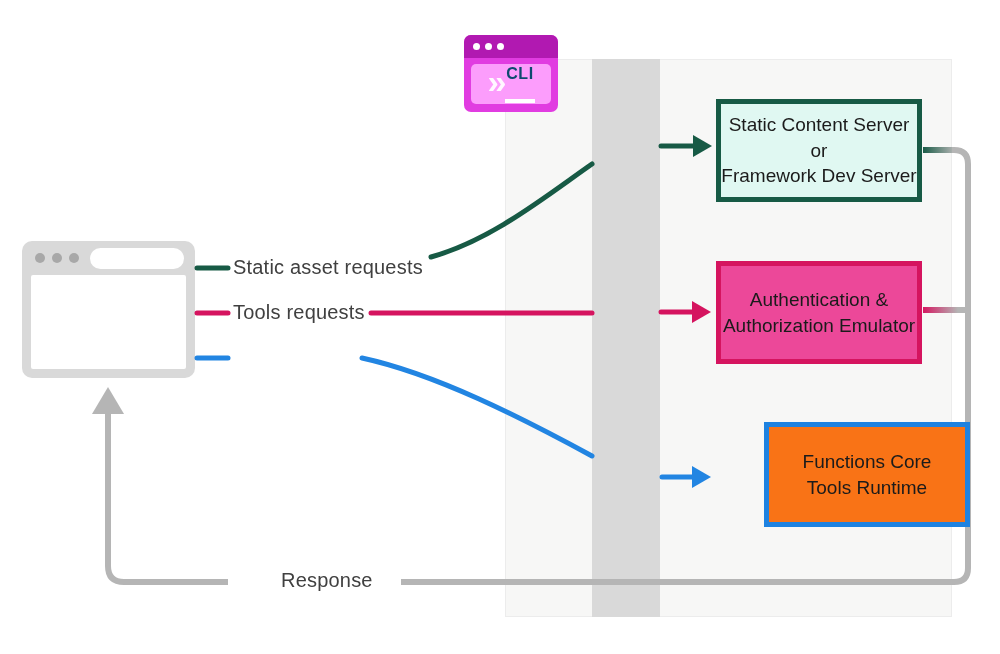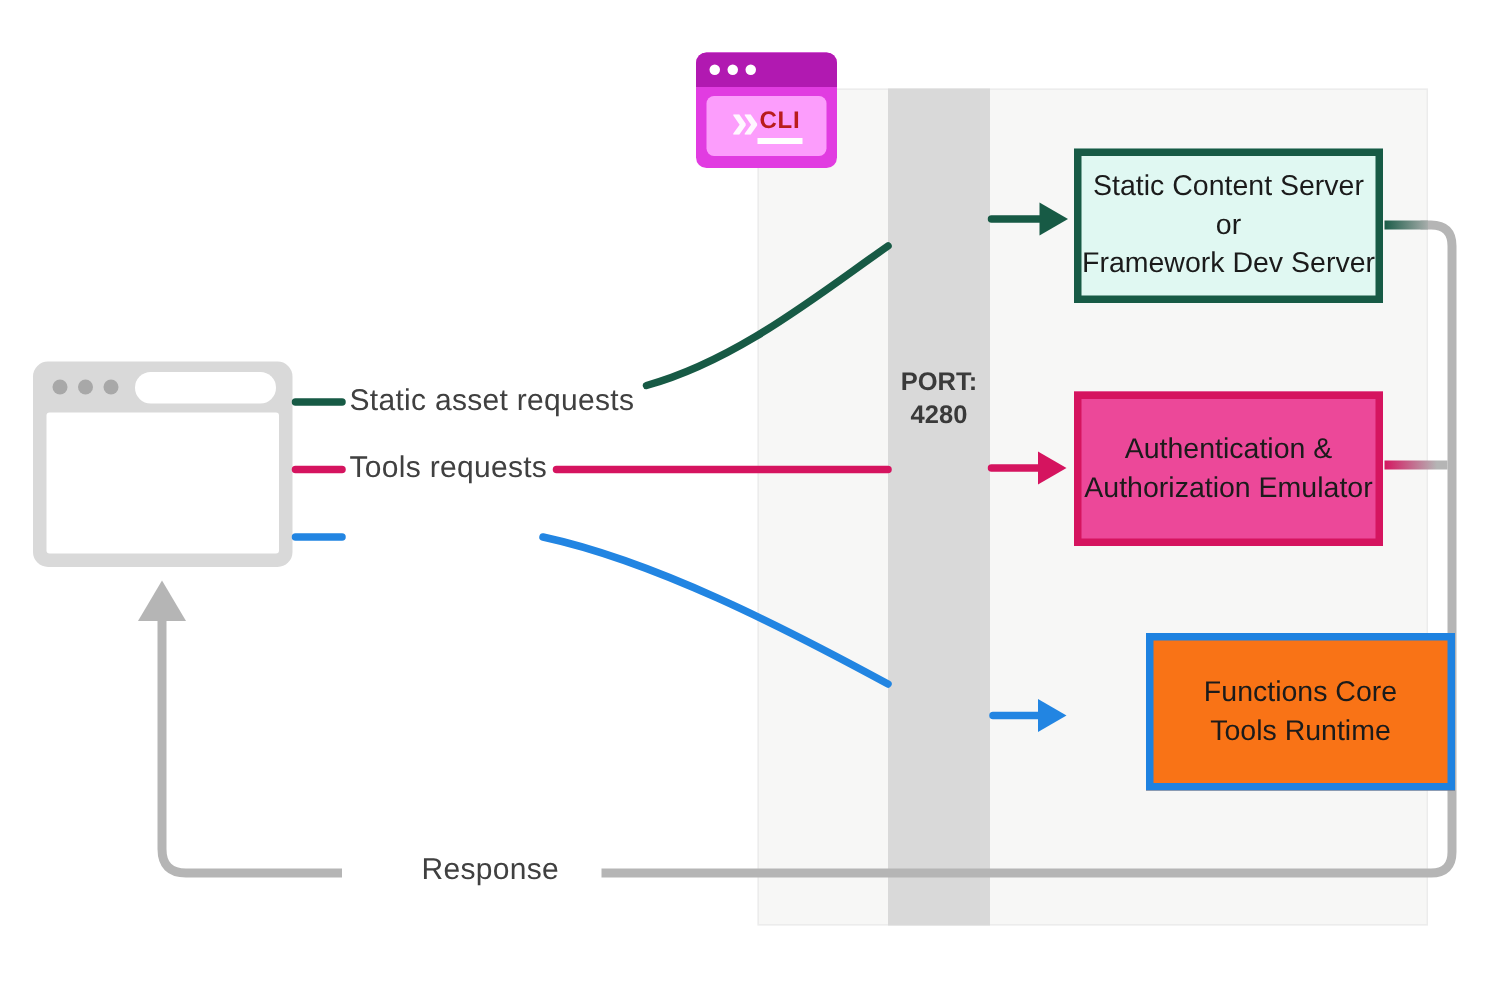--- a/index.html
+++ b/index.html
@@ -33,8 +33,8 @@
               border-radius:5px;display:flex;align-items:center;justify-content:center;}
   .cli .chev{color:rgba(255,255,255,.92);font-size:34px;font-weight:bold;line-height:1;
              margin:-6px 1px 0 0;letter-spacing:-2px;}
-  .cli .cli-text{color:#b91c1c;font-weight:bold;font-size:16px;letter-spacing:.5px;
-                 border-bottom:4px solid #ffffff;padding:0 1px 2px 1px;}
+  .cli .cli-text{color:#0c4a6e;font-weight:bold;font-size:16px;letter-spacing:.5px;
+                 border-bottom:4px solid #ffffff;padding:0 1px 16px 1px;}
   
   .box{position:absolute;left:716px;width:206px;box-sizing:border-box;border-style:solid;border-width:5px;
        display:flex;align-items:center;justify-content:center;text-align:center;

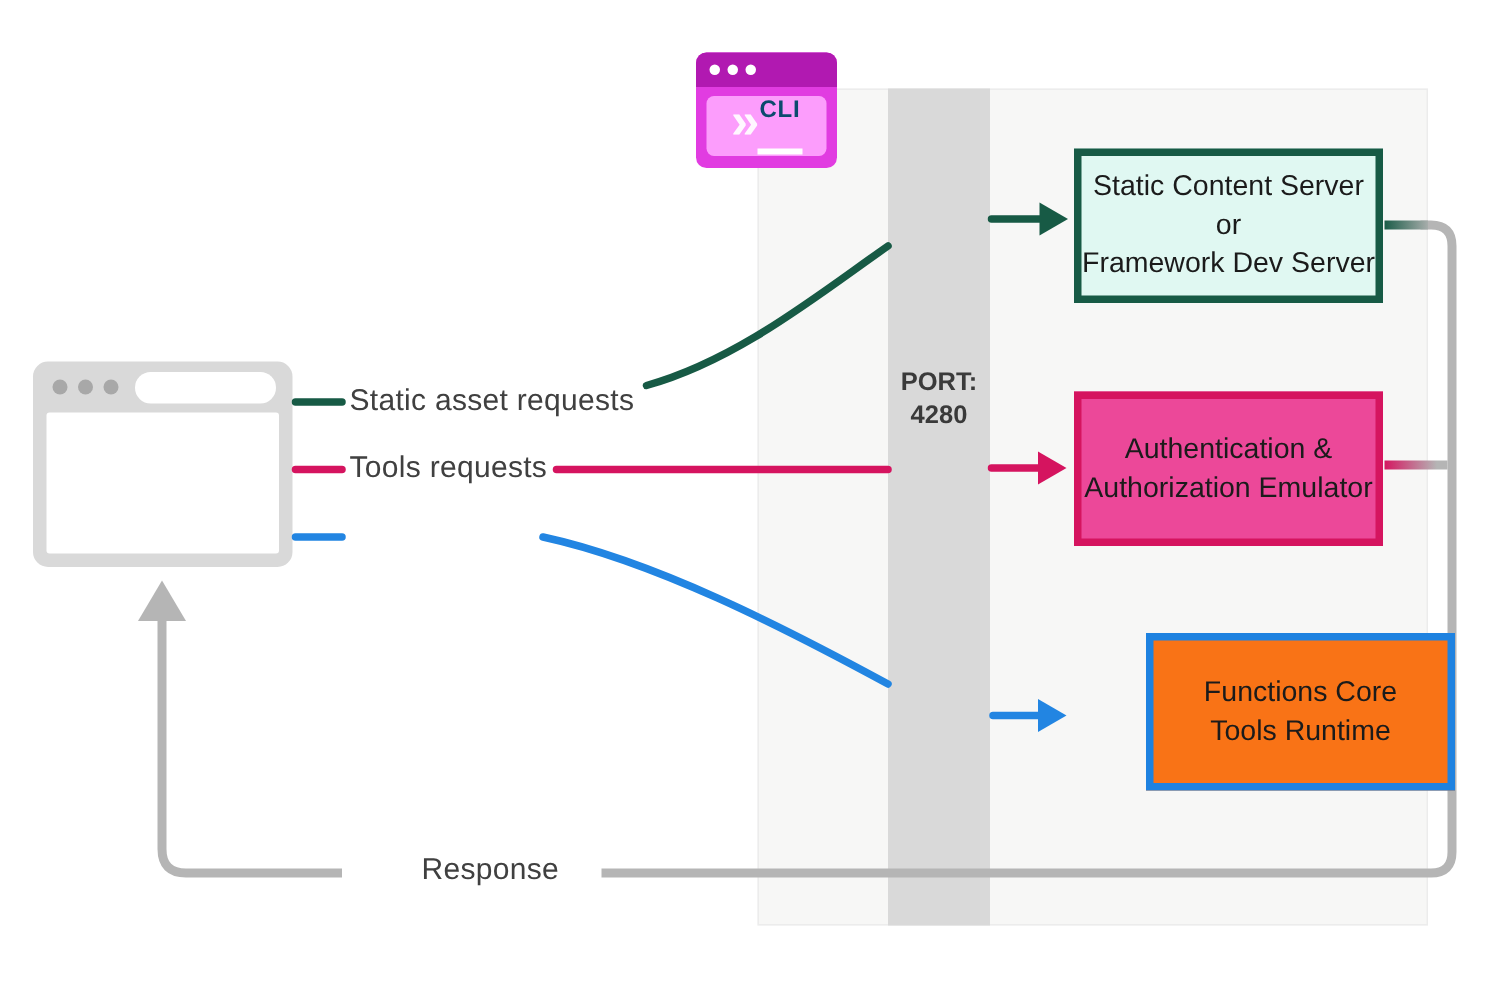--- a/index.html
+++ b/index.html
@@ -58,8 +58,6 @@
 
   <div class="panel"></div>
   <div class="port-bar"></div>
-  <div class="port-label">PORT:
-4280</div>
 
   <svg class="wires" viewBox="0 0 1000 654">
     <defs>

